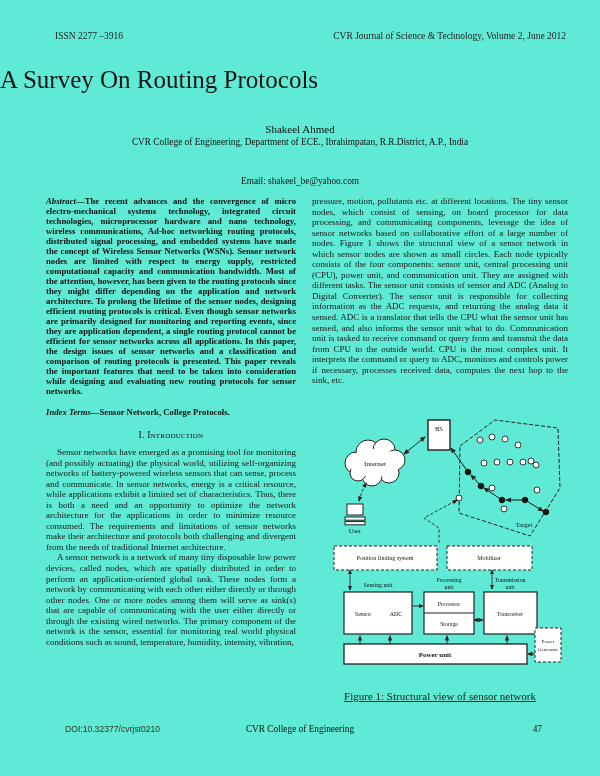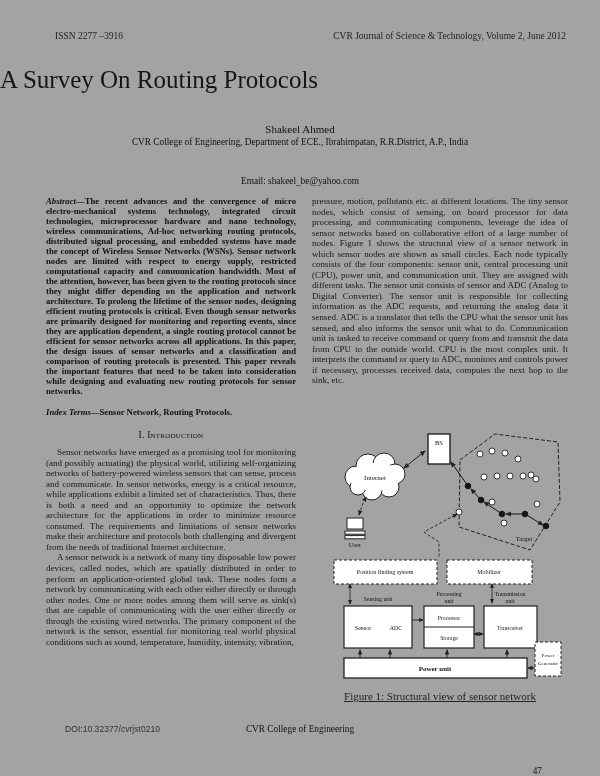--- a/index.html
+++ b/index.html
@@ -5,7 +5,7 @@
   * { margin:0; padding:0; box-sizing:border-box; }
   html,body { background:#e8e8e8; }
   .page {
-    position:relative; width:600px; height:776px; background:#a3a3a3;
+    position:relative; width:600px; height:776px; background:#5eead4;
     font-family:"Liberation Serif", serif; color:#111; overflow:hidden;
     margin:0 auto;
   }

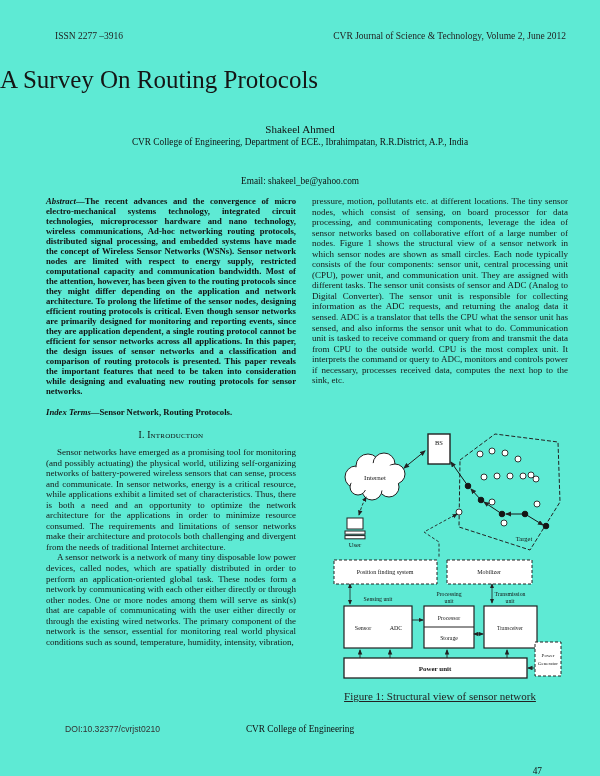--- a/index.html
+++ b/index.html
@@ -53,7 +53,7 @@
 
   <div class="col left">
     <p class="abs"><span class="lab">Abstract</span><span>—The recent advances and the convergence of micro electro-mechanical systems technology, integrated circuit technologies, microprocessor hardware and nano technology, wireless communications, Ad-hoc networking routing protocols, distributed signal processing, and embedded systems have made the concept of Wireless Sensor Networks (WSNs). Sensor network nodes are limited with respect to energy supply, restricted computational capacity and communication bandwidth. Most of the attention, however, has been given to the routing protocols since they might differ depending on the application and network architecture. To prolong the lifetime of the sensor nodes, designing efficient routing protocols is critical. Even though sensor networks are primarily designed for monitoring and reporting events, since they are application dependent, a single routing protocol cannot be efficient for sensor networks across all applications. In this paper, the design issues of sensor networks and a classification and comparison of routing protocols is presented. This paper reveals the important features that need to be taken into consideration while designing and evaluating new routing protocols for sensor networks.</span></p>
-    <p class="idx"><span class="lab">Index Terms</span><span>—Sensor Network, Routing Protocols.</span></p>
+    <p class="idx"><span class="lab">Index Terms</span><span>—Sensor Network, College Protocols.</span></p>
     <h2 class="sec"><span>I.</span> <span class="sc">Introduction</span></h2>
     <p class="body indent">Sensor networks have emerged as a promising tool for monitoring (and possibly actuating) the physical world, utilizing self-organizing networks of battery-powered wireless sensors that can sense, process and communicate. In sensor networks, energy is a critical resource, while applications exhibit a limited set of characteristics. Thus, there is both a need and an opportunity to optimize the network architecture for the applications in order to minimize resource consumed. The requirements and limitations of sensor networks make their architecture and protocols both challenging and divergent from the needs of traditional Internet architecture.</p>
     <p class="body indent">A sensor network is a network of many tiny disposable low power devices, called nodes, which are spatially distributed in order to perform an application-oriented global task. These nodes form a network by communicating with each other either directly or through other nodes. One or more nodes among them will serve as sink(s) that are capable of communicating with the user either directly or through the existing wired networks. The primary component of the network is the sensor, essential for monitoring real world physical conditions such as sound, temperature, humidity, intensity, vibration,</p>

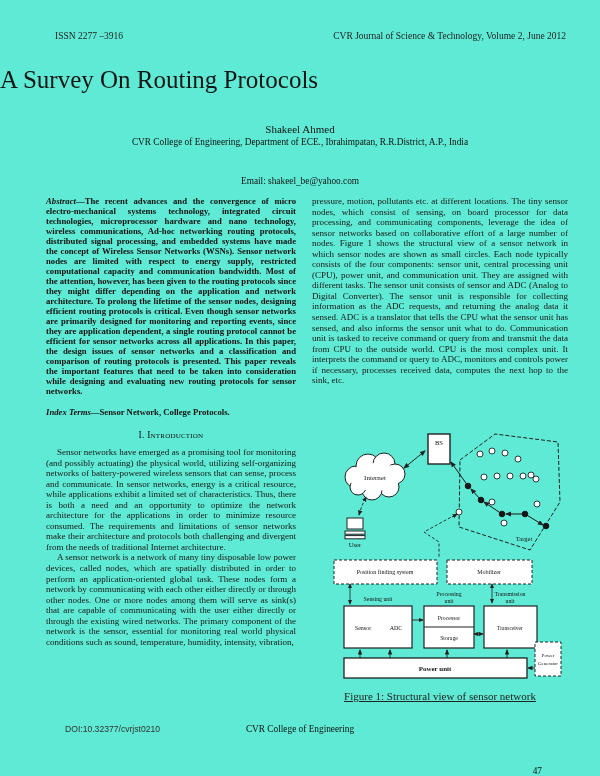--- a/index.html
+++ b/index.html
@@ -26,7 +26,7 @@
   h2.sec .sc { font-variant:small-caps; }
   p.body { font-size:9px; line-height:10.55px; text-align:justify; color:#171717; }
   p.indent { text-indent:11px; }
-  .fig { position:absolute; left:332px; top:430px; width:230px; height:250px; }
+  .fig { position:absolute; left:332px; top:416px; width:230px; height:250px; }
   svg text { font-family:"Liberation Serif", serif; fill:#151515; }
   .caption { position:absolute; left:312px; top:690px; width:256px; text-align:center; font-size:11px; color:#222;text-decoration:underline; }
   .footer { position:absolute; top:724px; left:0; width:600px; height:14px; font-size:9px; }

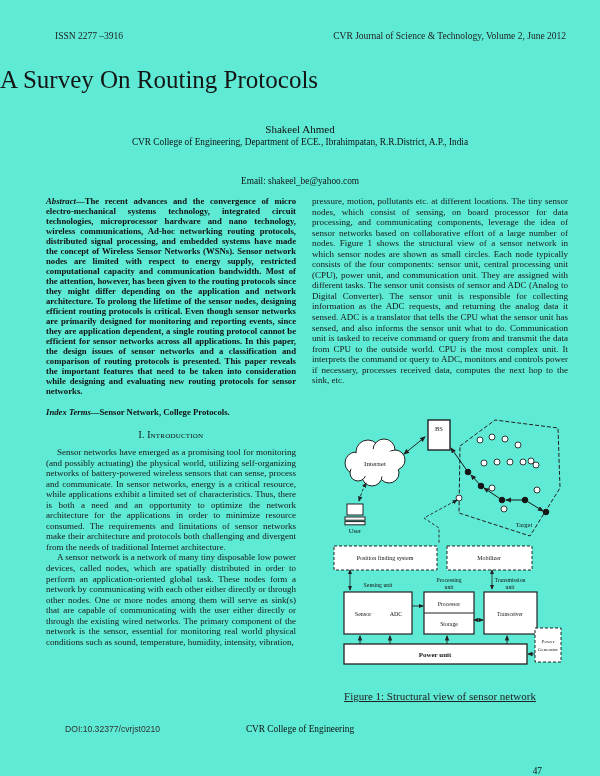--- a/index.html
+++ b/index.html
@@ -32,7 +32,7 @@
   .footer { position:absolute; top:724px; left:0; width:600px; height:14px; font-size:9px; }
   .doi { position:absolute; left:65px; top:0; font-family:"Liberation Sans", sans-serif; font-size:8.6px; color:#333; }
   .pub { position:absolute; left:0; right:0; text-align:center; top:0; font-size:9.3px; }
-  .pageno { position:absolute; right:58px; top:0; font-size:9.3px;margin-top:42px; }
+  .pageno { position:absolute; right:58px; top:0; font-size:9.3px; }
 </style>
 </head>
 <body>

